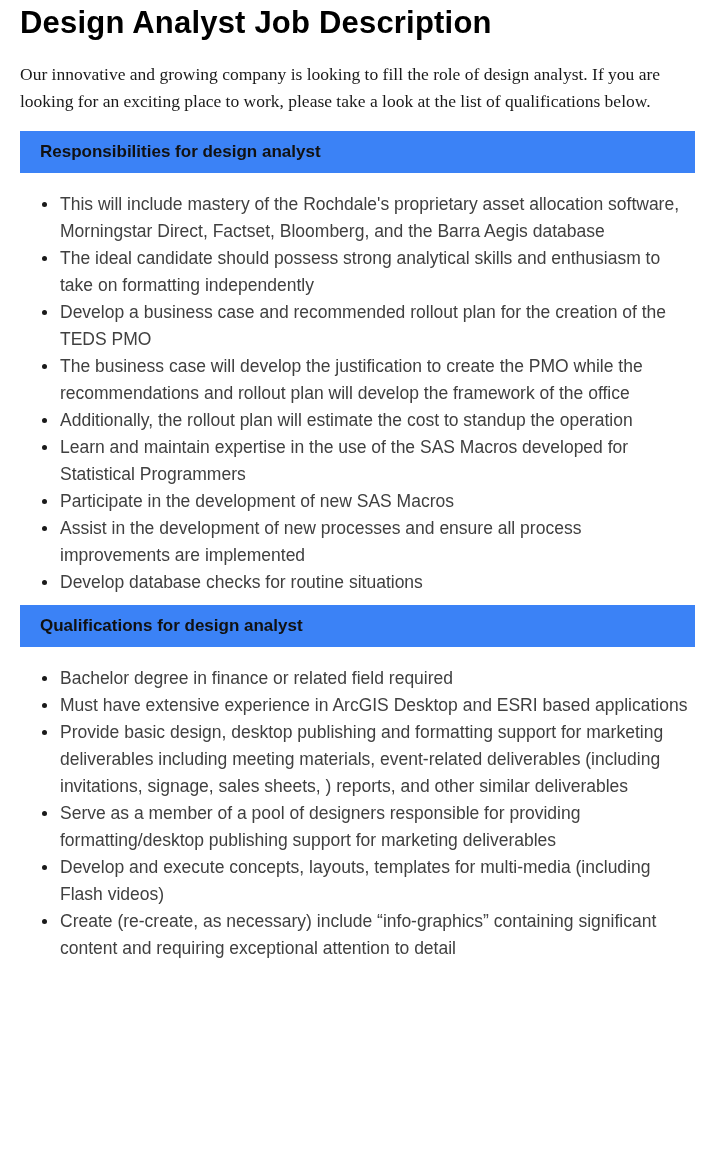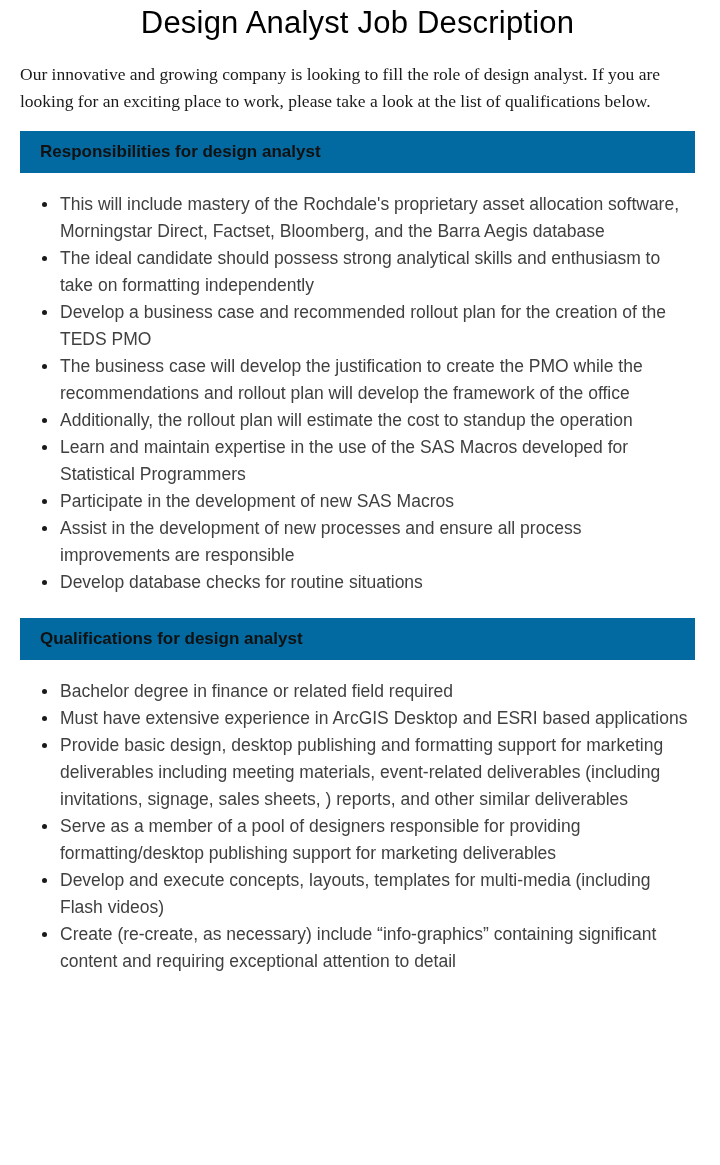--- a/index.html
+++ b/index.html
@@ -15,9 +15,9 @@
       margin: 0;
       padding-top: 3px;
       height: 42px;
-      text-align: center;
+      text-align: left;
       font-size: 31px;
-      font-weight: normal;
+      font-weight: bold;
       line-height: 40px;
       letter-spacing: 0.2px;
       color: #000000;

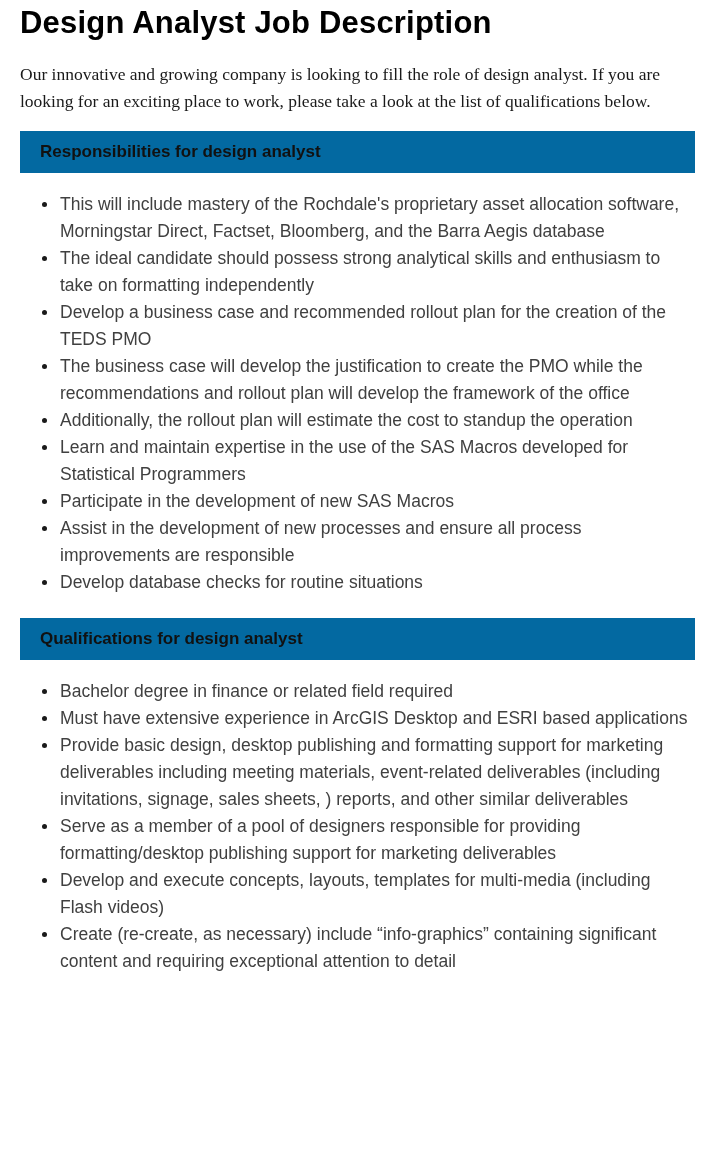--- a/index.html
+++ b/index.html
@@ -31,7 +31,7 @@
     }
     .section-header {
       margin-top: 16px;
-      background: #0369a1;
+      background: #3b82f6;
       height: 42px;
       line-height: 42px;
       padding-left: 20px;

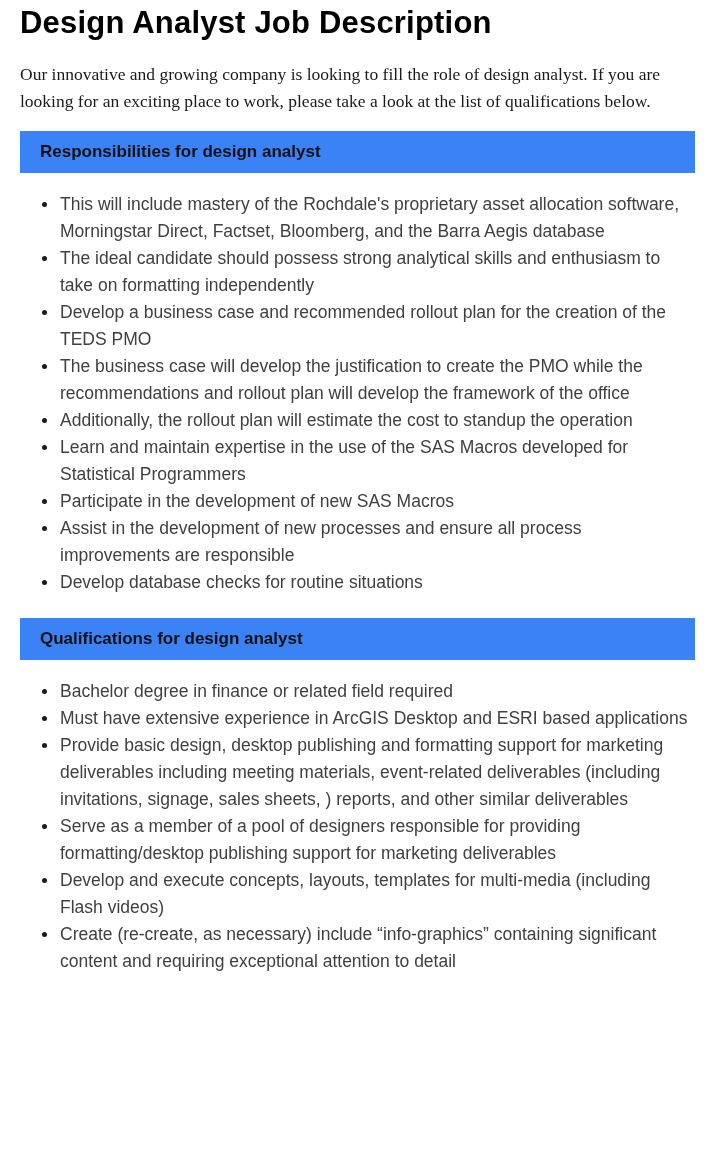--- a/index.html
+++ b/index.html
@@ -78,7 +78,7 @@
     <li><span class="bullet"></span><span>Additionally, the rollout plan will estimate the cost to standup the operation</span></li>
     <li><span class="bullet"></span><span>Learn and maintain expertise in the use of the SAS Macros developed for Statistical Programmers</span></li>
     <li><span class="bullet"></span><span>Participate in the development of new SAS Macros</span></li>
-    <li><span class="bullet"></span><span>Assist in the development of new processes and ensure all process improvements are responsible</span></li>
+    <li><span class="bullet"></span><span>Assist in the development of new processes and ensure all process improvements are implemented</span></li>
     <li><span class="bullet"></span><span>Develop database checks for routine situations</span></li>
   </ul>
 

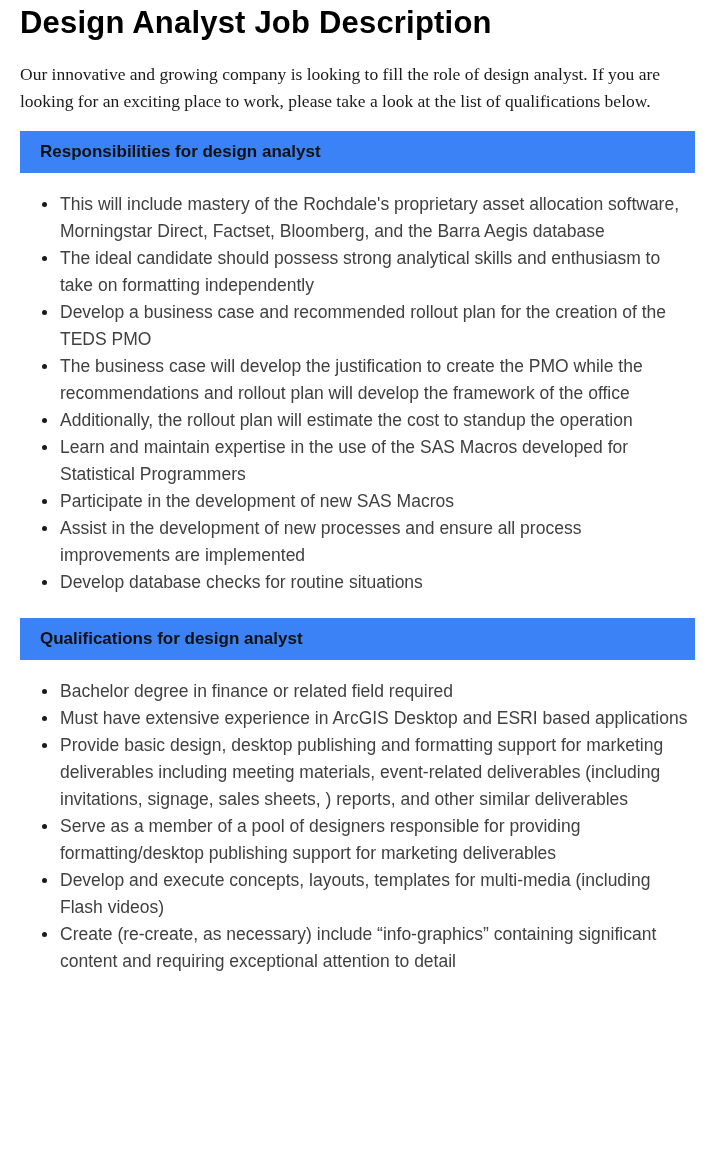--- a/index.html
+++ b/index.html
@@ -60,7 +60,7 @@
       border-radius: 50%;
       background: #1a1a1a;
     }
-    #qual-header { margin-top: 22px; }
+    #qual-header { margin-top: 9px; }
   </style>
 </head>
 <body>

